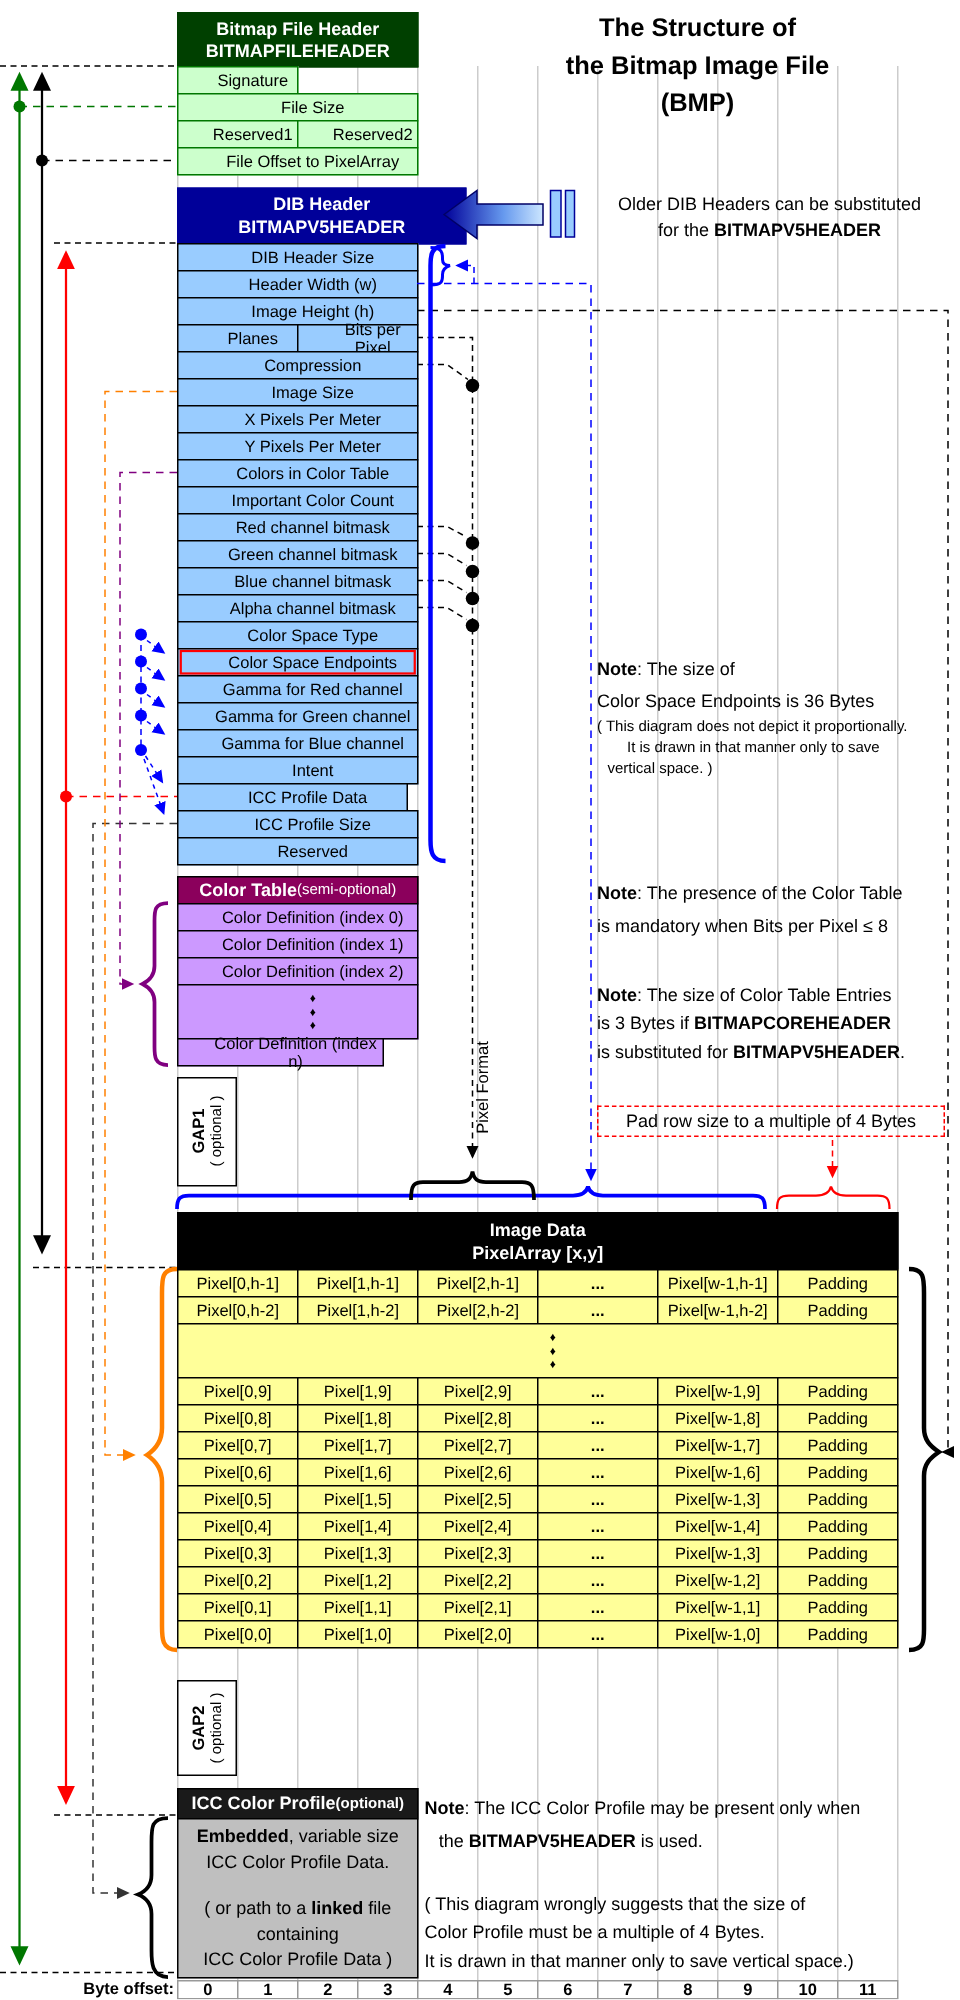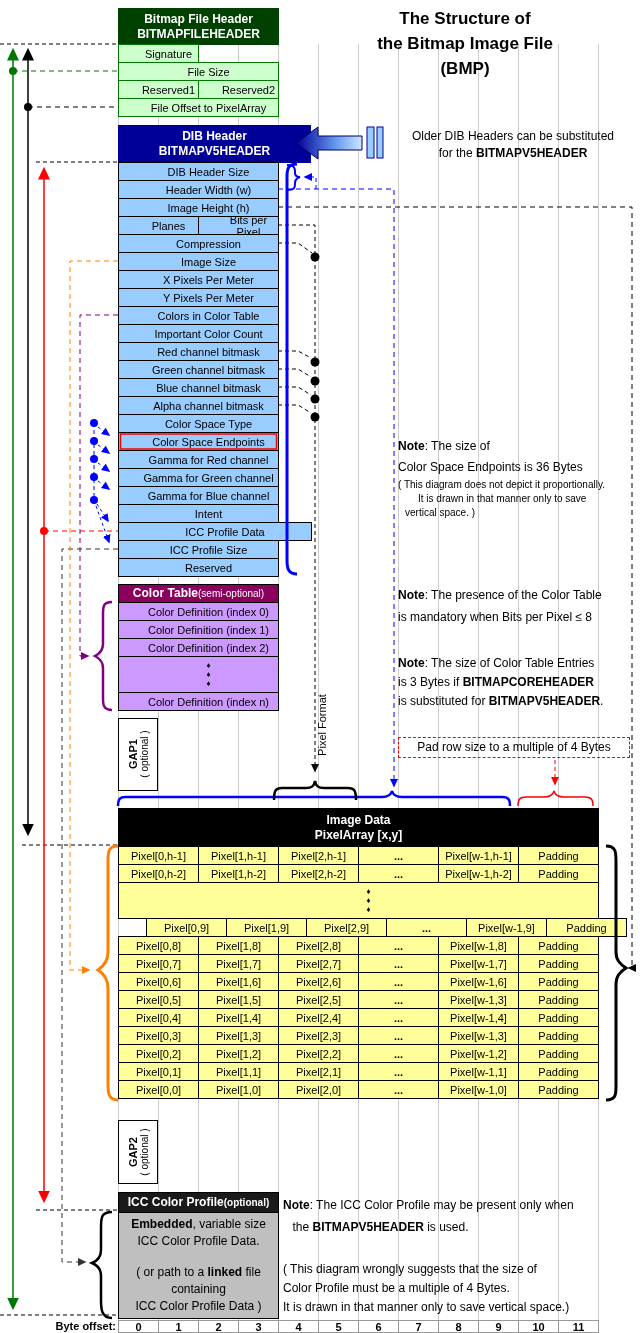--- a/index.html
+++ b/index.html
@@ -84,7 +84,7 @@
   <div class="cell" style="left:118px;top:468px;width:161px;height:19px;">Gamma for Green channel</div>
   <div class="cell" style="left:118px;top:486px;width:161px;height:19px;">Gamma for Blue channel</div>
   <div class="cell" style="left:118px;top:504px;width:161px;height:19px;">Intent</div>
-  <div class="cell" style="left:118px;top:522px;width:194px;height:19px;">ICC Profile Data</div>
+  <div class="cell" style="left:118px;top:522px;width:154px;height:19px;">ICC Profile Data</div>
   <div class="cell" style="left:118px;top:540px;width:161px;height:19px;">ICC Profile Size</div>
   <div class="cell" style="left:118px;top:558px;width:161px;height:19px;">Reserved</div>
 

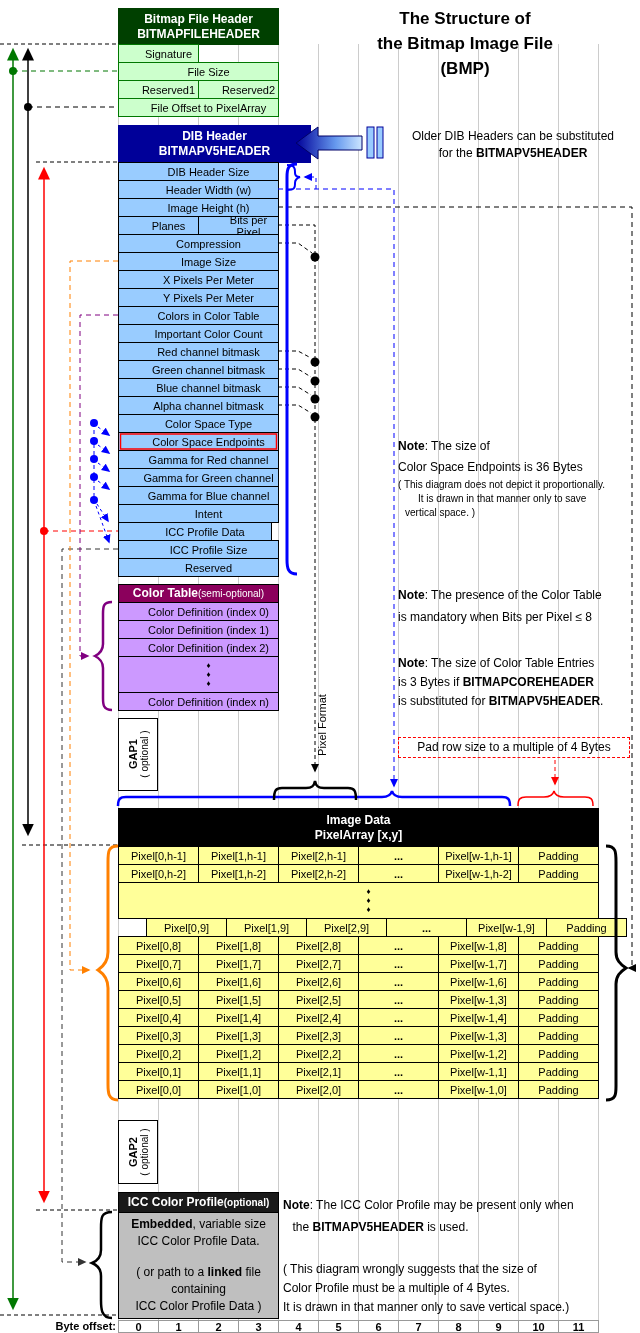--- a/index.html
+++ b/index.html
@@ -100,7 +100,7 @@
     <span>♦</span>
     <span>♦</span>
   </div>
-  <div class="cell ct" style="left:118px;top:692px;width:161px;height:19px;">Color Definition (index n)</div>
+  <div class="cell ct" style="left:118px;top:692px;width:138px;height:19px;">Color Definition (index n)</div>
 
   <div class="abs" style="left:118px;top:718px;width:40px;height:73px;border:1px solid #000;background:#fff;z-index:2;"></div>
   <div class="abs rot" style="left:103px;top:736px;width:70px;height:36px;z-index:2;">

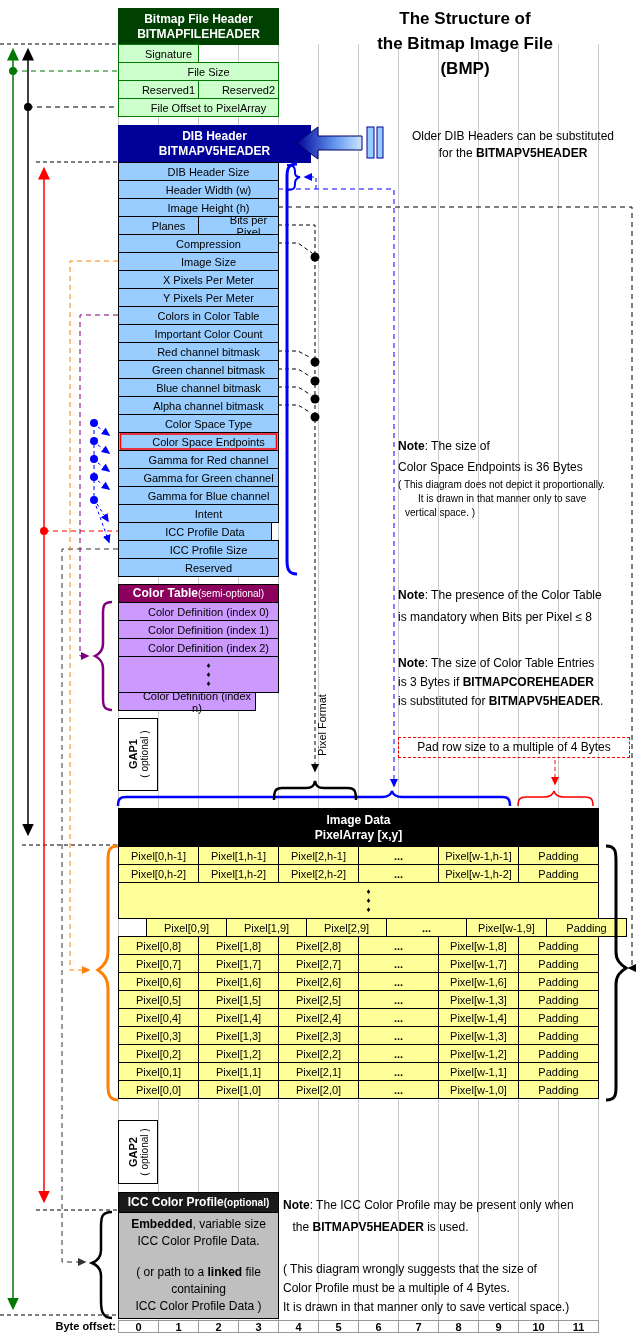--- a/index.html
+++ b/index.html
@@ -136,7 +136,7 @@
     <span>♦</span>
     <span>♦</span>
   </div>
-  <div class="prow" style="top:918px;padding-left:28px;">
+  <div class="prow" style="top:918px;">
     <div class="pcell">Pixel[0,9]</div>
     <div class="pcell">Pixel[1,9]</div>
     <div class="pcell">Pixel[2,9]</div>

